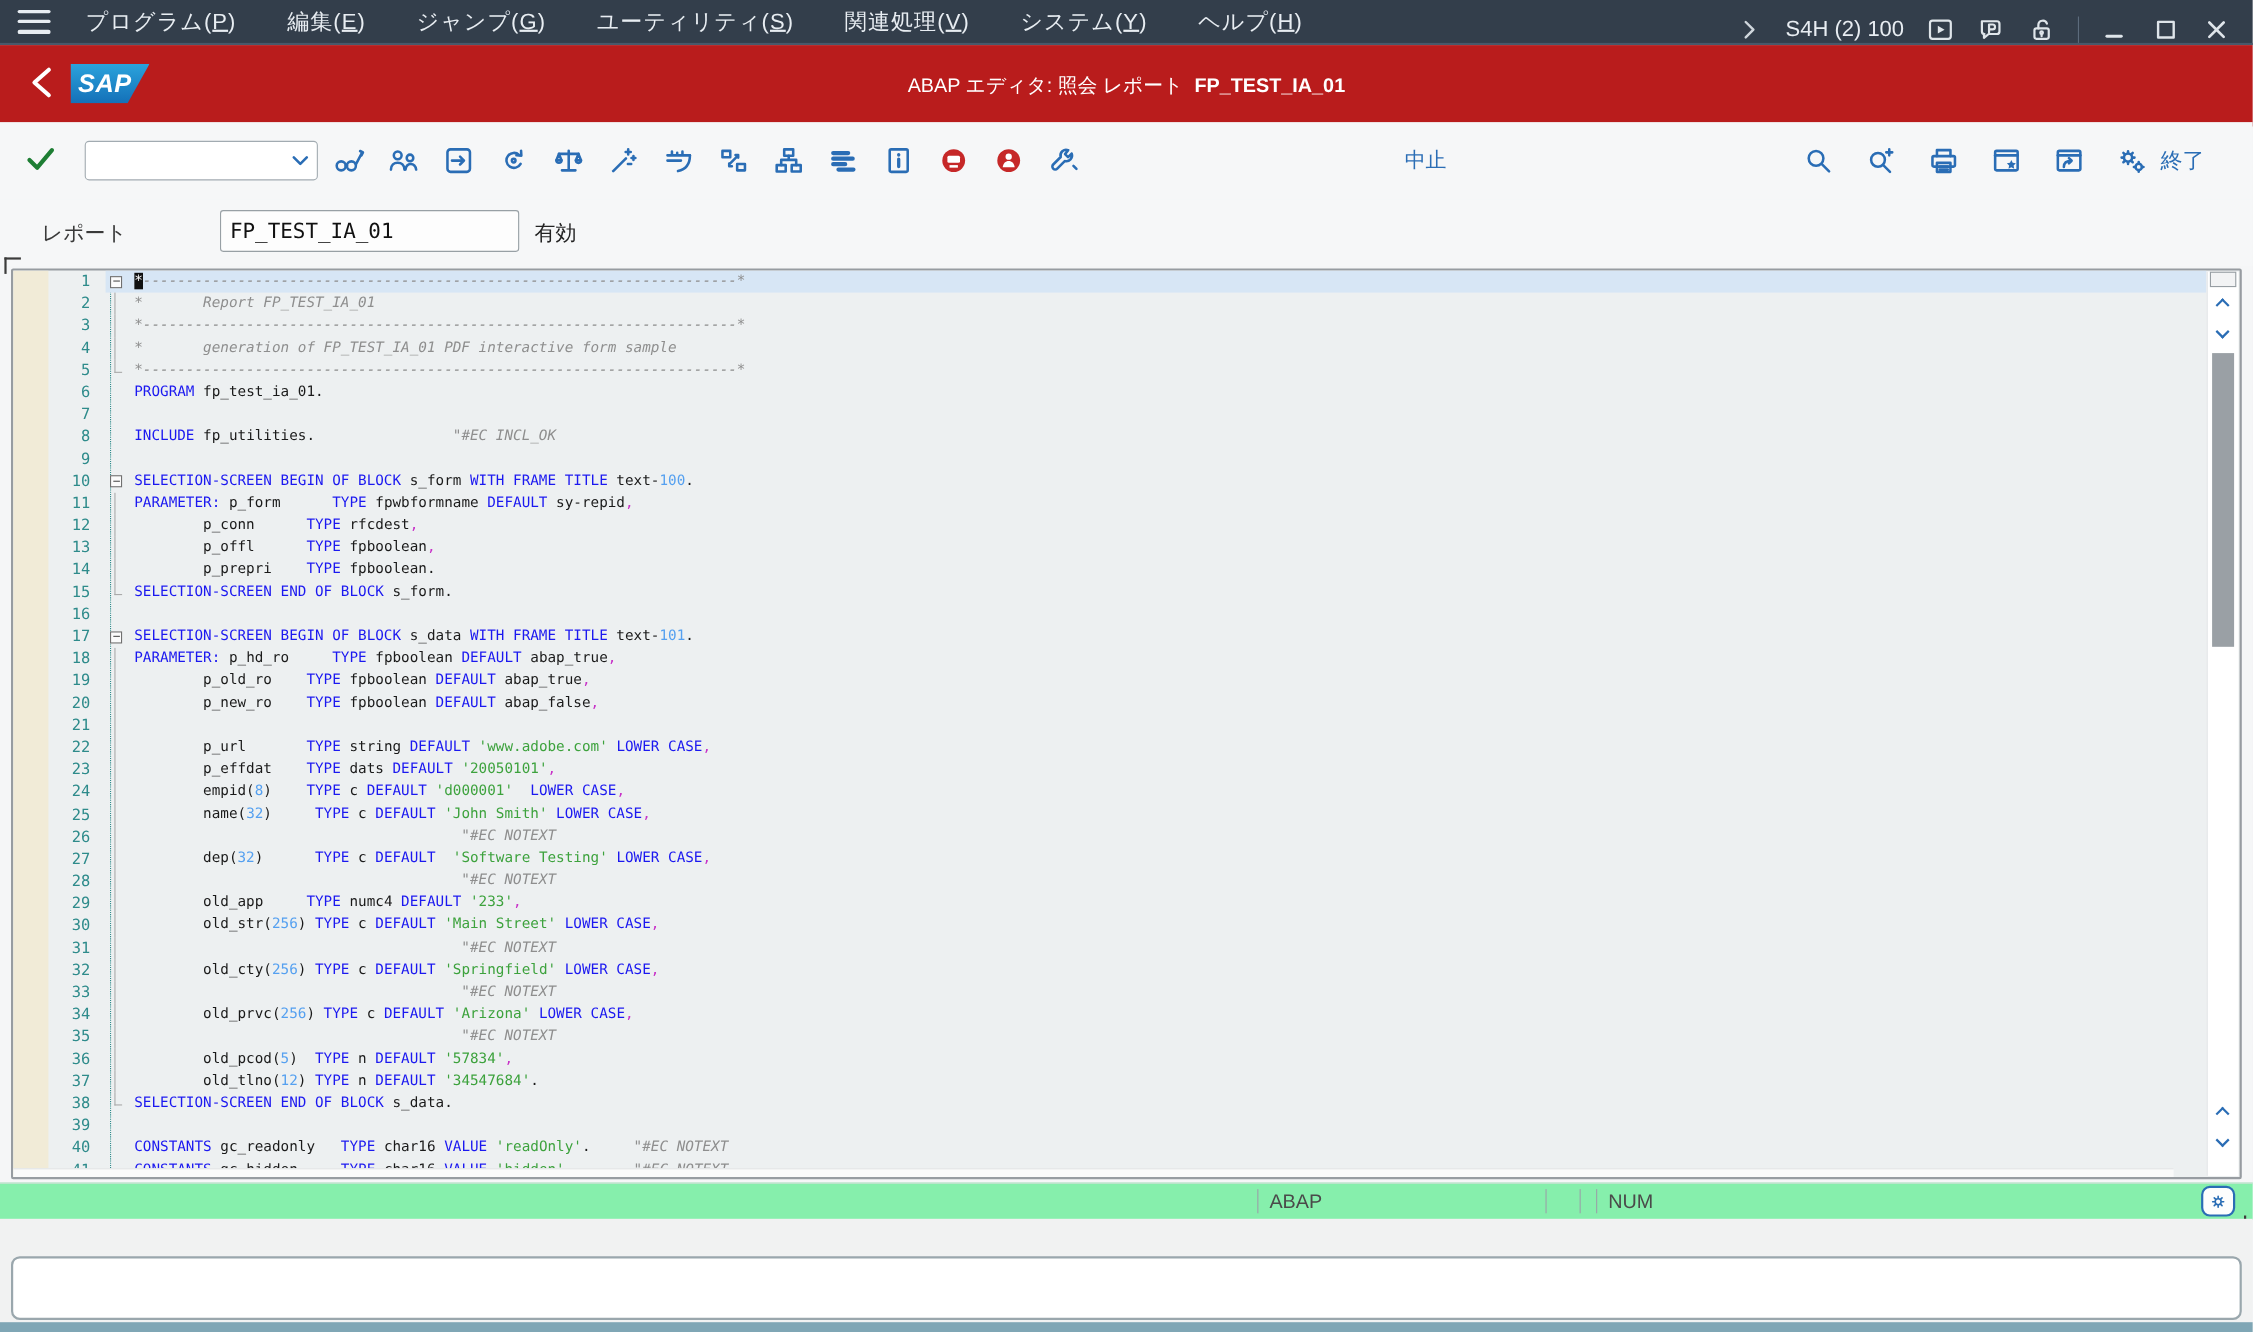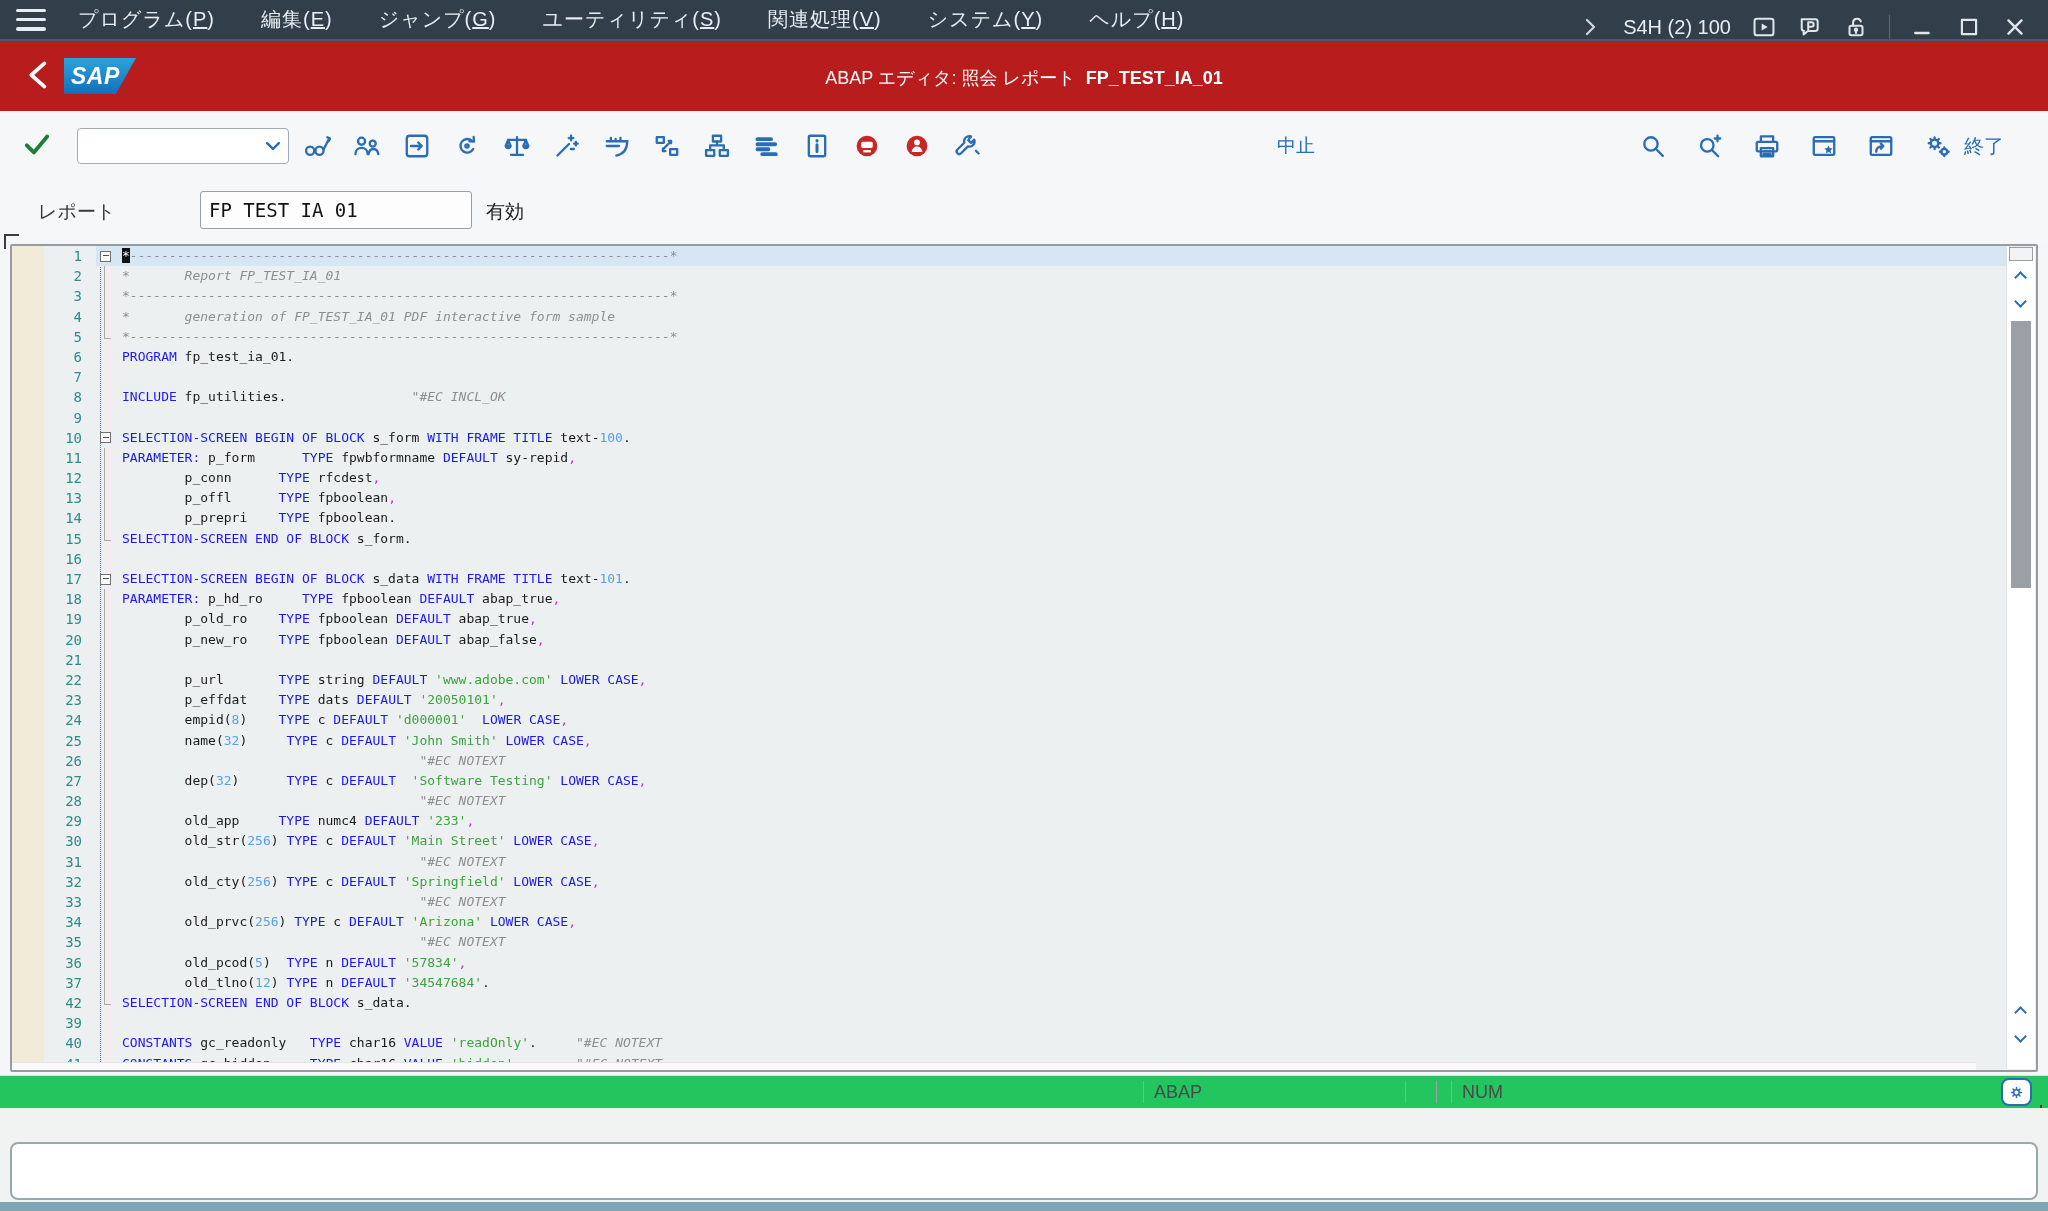--- a/index.html
+++ b/index.html
@@ -392,7 +392,7 @@
           <div class="crow"><span class="ln">35</span><span class="fold m"></span><span class="cline"><span class="t-i">                                      </span><span class="t-c">"#EC NOTEXT</span></span></div>
           <div class="crow"><span class="ln">36</span><span class="fold m"></span><span class="cline"><span class="t-i">        old_pcod(</span><span class="t-num">5</span><span class="t-i">)  </span><span class="t-k">TYPE</span><span class="t-i"> n </span><span class="t-k">DEFAULT</span><span class="t-s"> '57834'</span><span class="t-p">,</span></span></div>
           <div class="crow"><span class="ln">37</span><span class="fold m"></span><span class="cline"><span class="t-i">        old_tlno(</span><span class="t-num">12</span><span class="t-i">) </span><span class="t-k">TYPE</span><span class="t-i"> n </span><span class="t-k">DEFAULT</span><span class="t-s"> '34547684'</span><span class="t-i">.</span></span></div>
-          <div class="crow"><span class="ln">42</span><span class="fold e"></span><span class="cline"><span class="t-k">SELECTION-SCREEN END OF BLOCK</span><span class="t-i"> s_data.</span></span></div>
+          <div class="crow"><span class="ln">38</span><span class="fold e"></span><span class="cline"><span class="t-k">SELECTION-SCREEN END OF BLOCK</span><span class="t-i"> s_data.</span></span></div>
           <div class="crow"><span class="ln">39</span><span class="fold "></span><span class="cline"></span></div>
           <div class="crow"><span class="ln">40</span><span class="fold "></span><span class="cline"><span class="t-k">CONSTANTS</span><span class="t-i"> gc_readonly   </span><span class="t-k">TYPE</span><span class="t-i"> char16 </span><span class="t-k">VALUE</span><span class="t-s"> 'readOnly'</span><span class="t-i">.     </span><span class="t-c">"#EC NOTEXT</span></span></div>
           <div class="crow"><span class="ln">41</span><span class="fold "></span><span class="cline"><span class="t-k">CONSTANTS</span><span class="t-i"> gc_hidden     </span><span class="t-k">TYPE</span><span class="t-i"> char16 </span><span class="t-k">VALUE</span><span class="t-s"> 'hidden'</span><span class="t-i">.       </span><span class="t-c">"#EC NOTEXT</span></span></div>

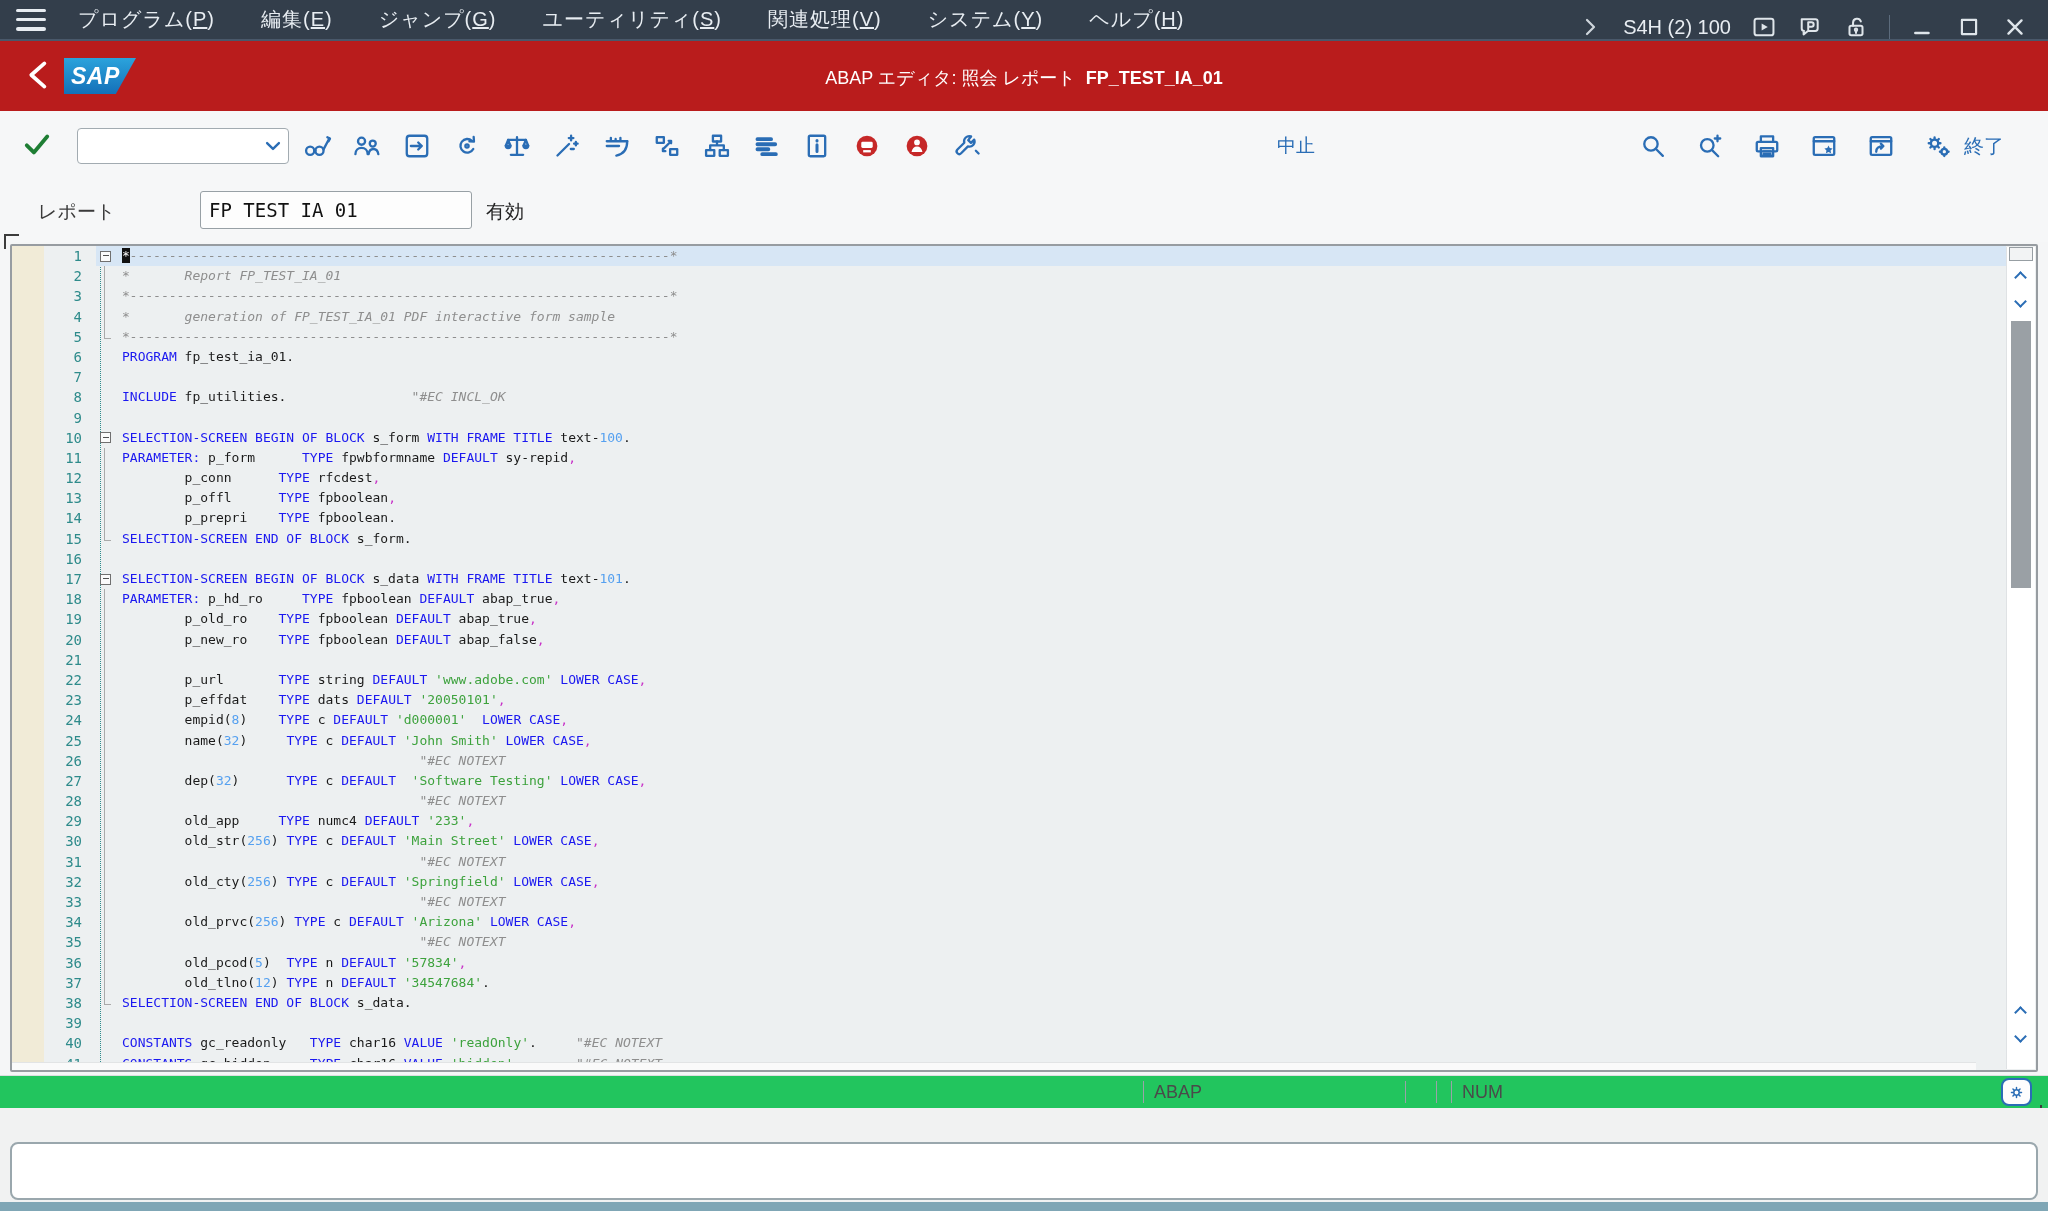--- a/index.html
+++ b/index.html
@@ -94,7 +94,7 @@
   .sb-thumb{position:absolute;left:4px;right:4px;top:74px;height:267px;background:#9aa0a5;cursor:grab;}
 
   
-  .statusbar{position:absolute;left:0;top:1075px;width:100%;height:33px;background:#22c55e;
+  .statusbar{position:absolute;left:0;top:1075px;width:100%;height:33px;background:#86efac;
              border-top:1px solid #dcdee0;}
   .seg{position:absolute;top:5px;height:22px;line-height:22px;border-left:1px solid #9aa2a8;
        padding-left:10px;font-size:18px;color:#4a4a4a;white-space:pre;}

